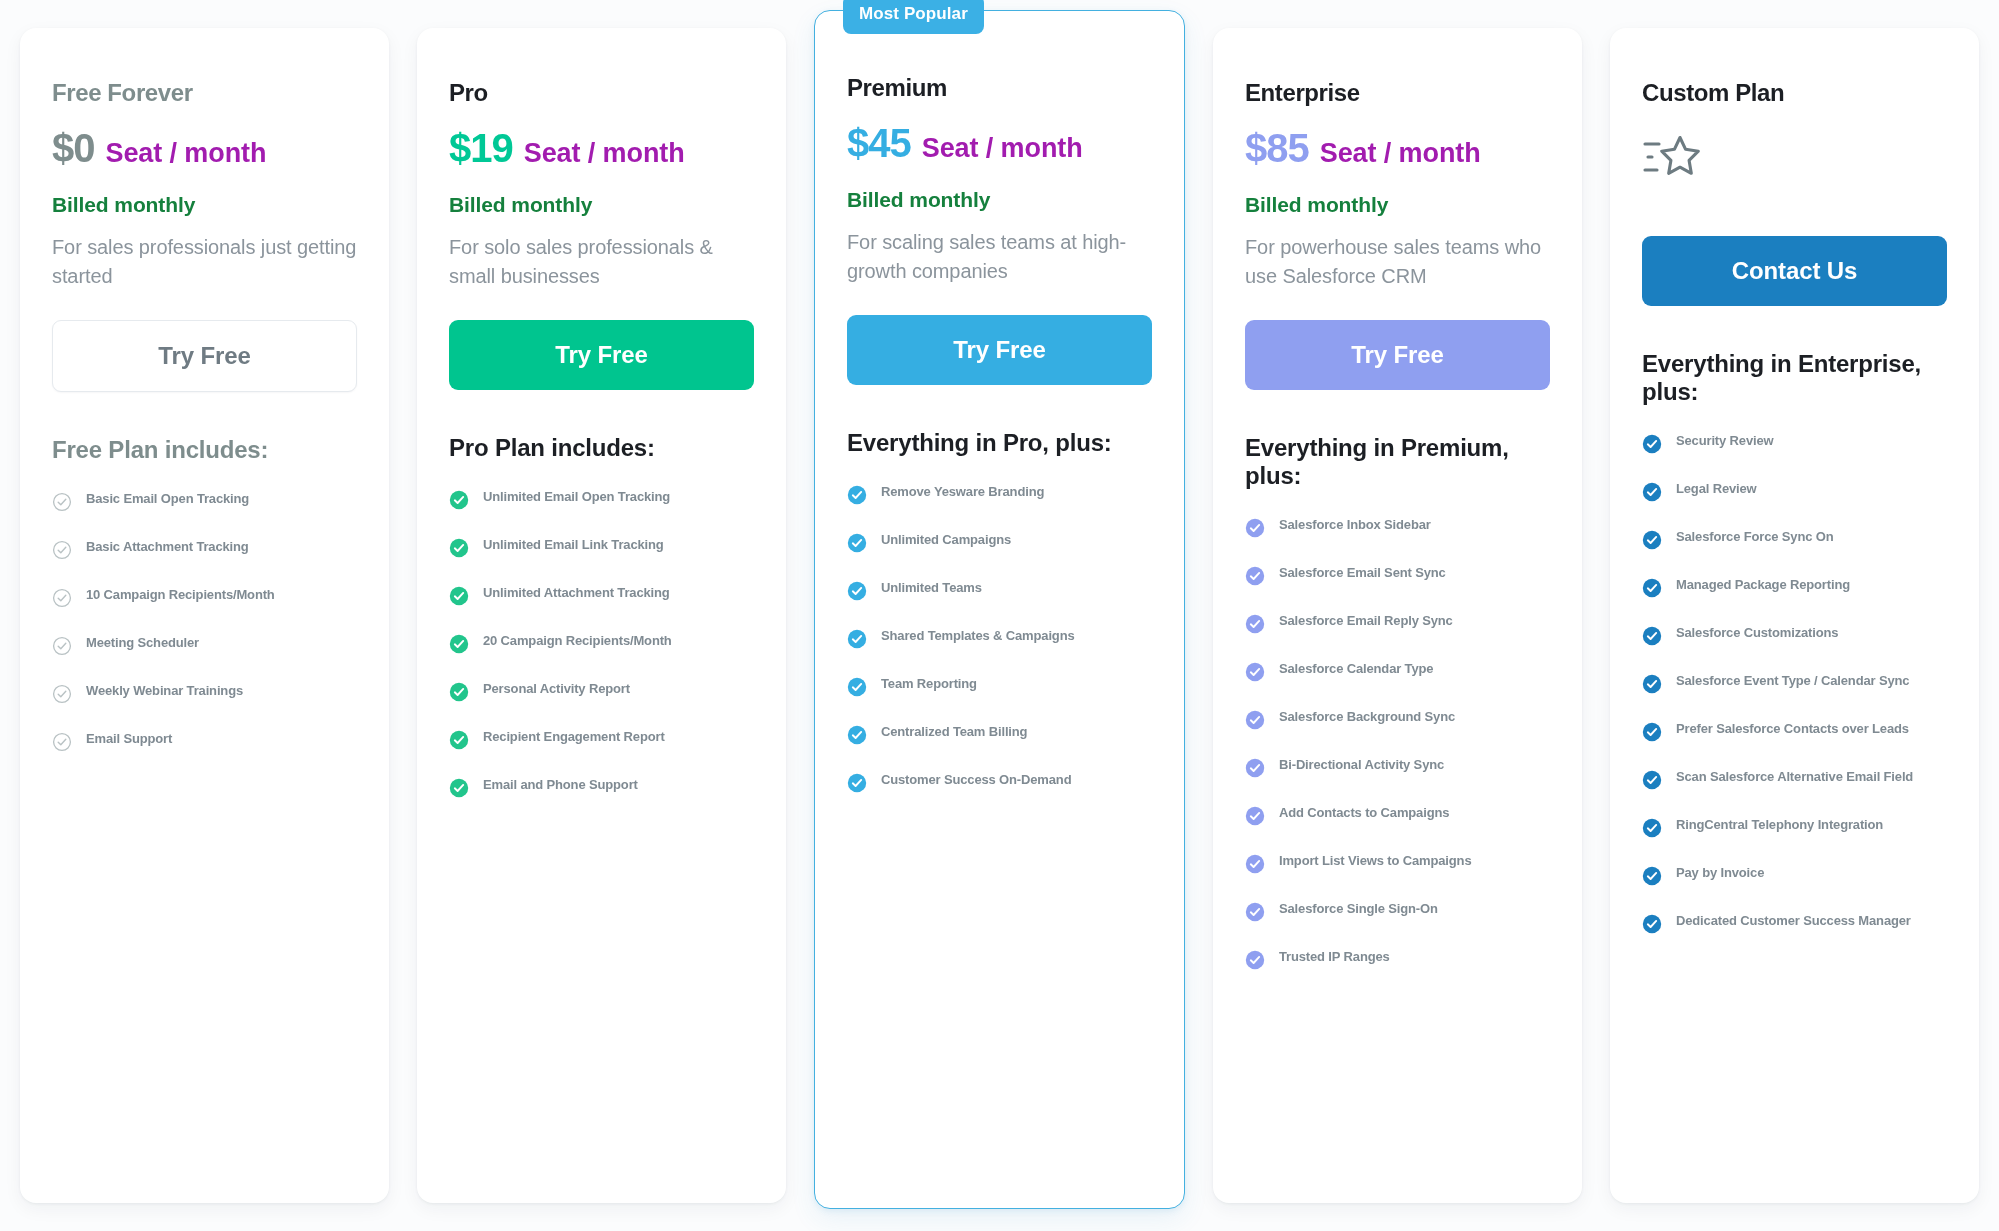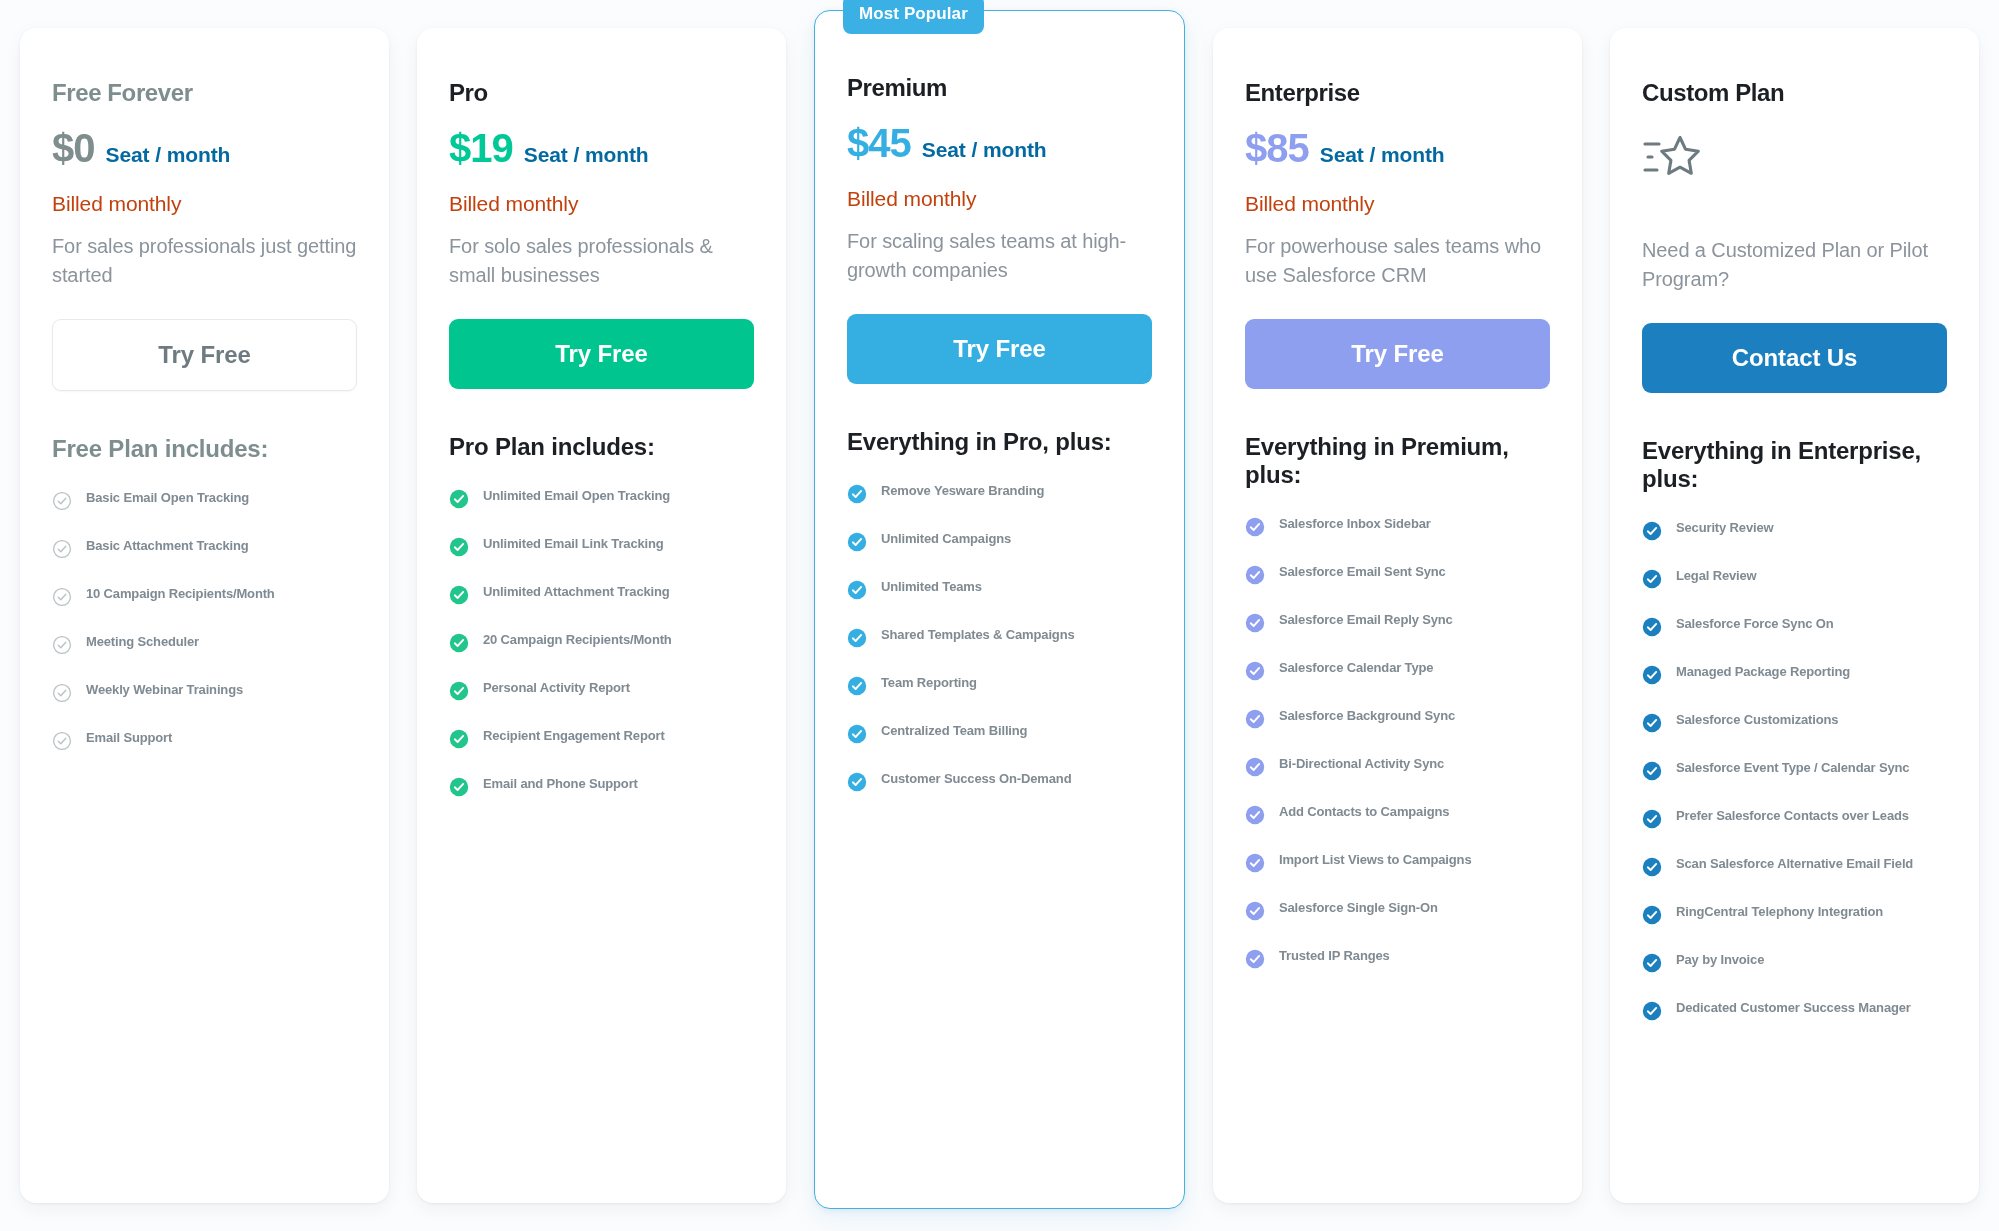--- a/index.html
+++ b/index.html
@@ -81,9 +81,9 @@
     line-height: 1;
   }
   .price-unit {
-    font-size: 21px;
+    font-size: 27px;
     font-weight: bold;
-    color: #0369a1;
+    color: #a21caf;
     letter-spacing: -.1px;
   }
 

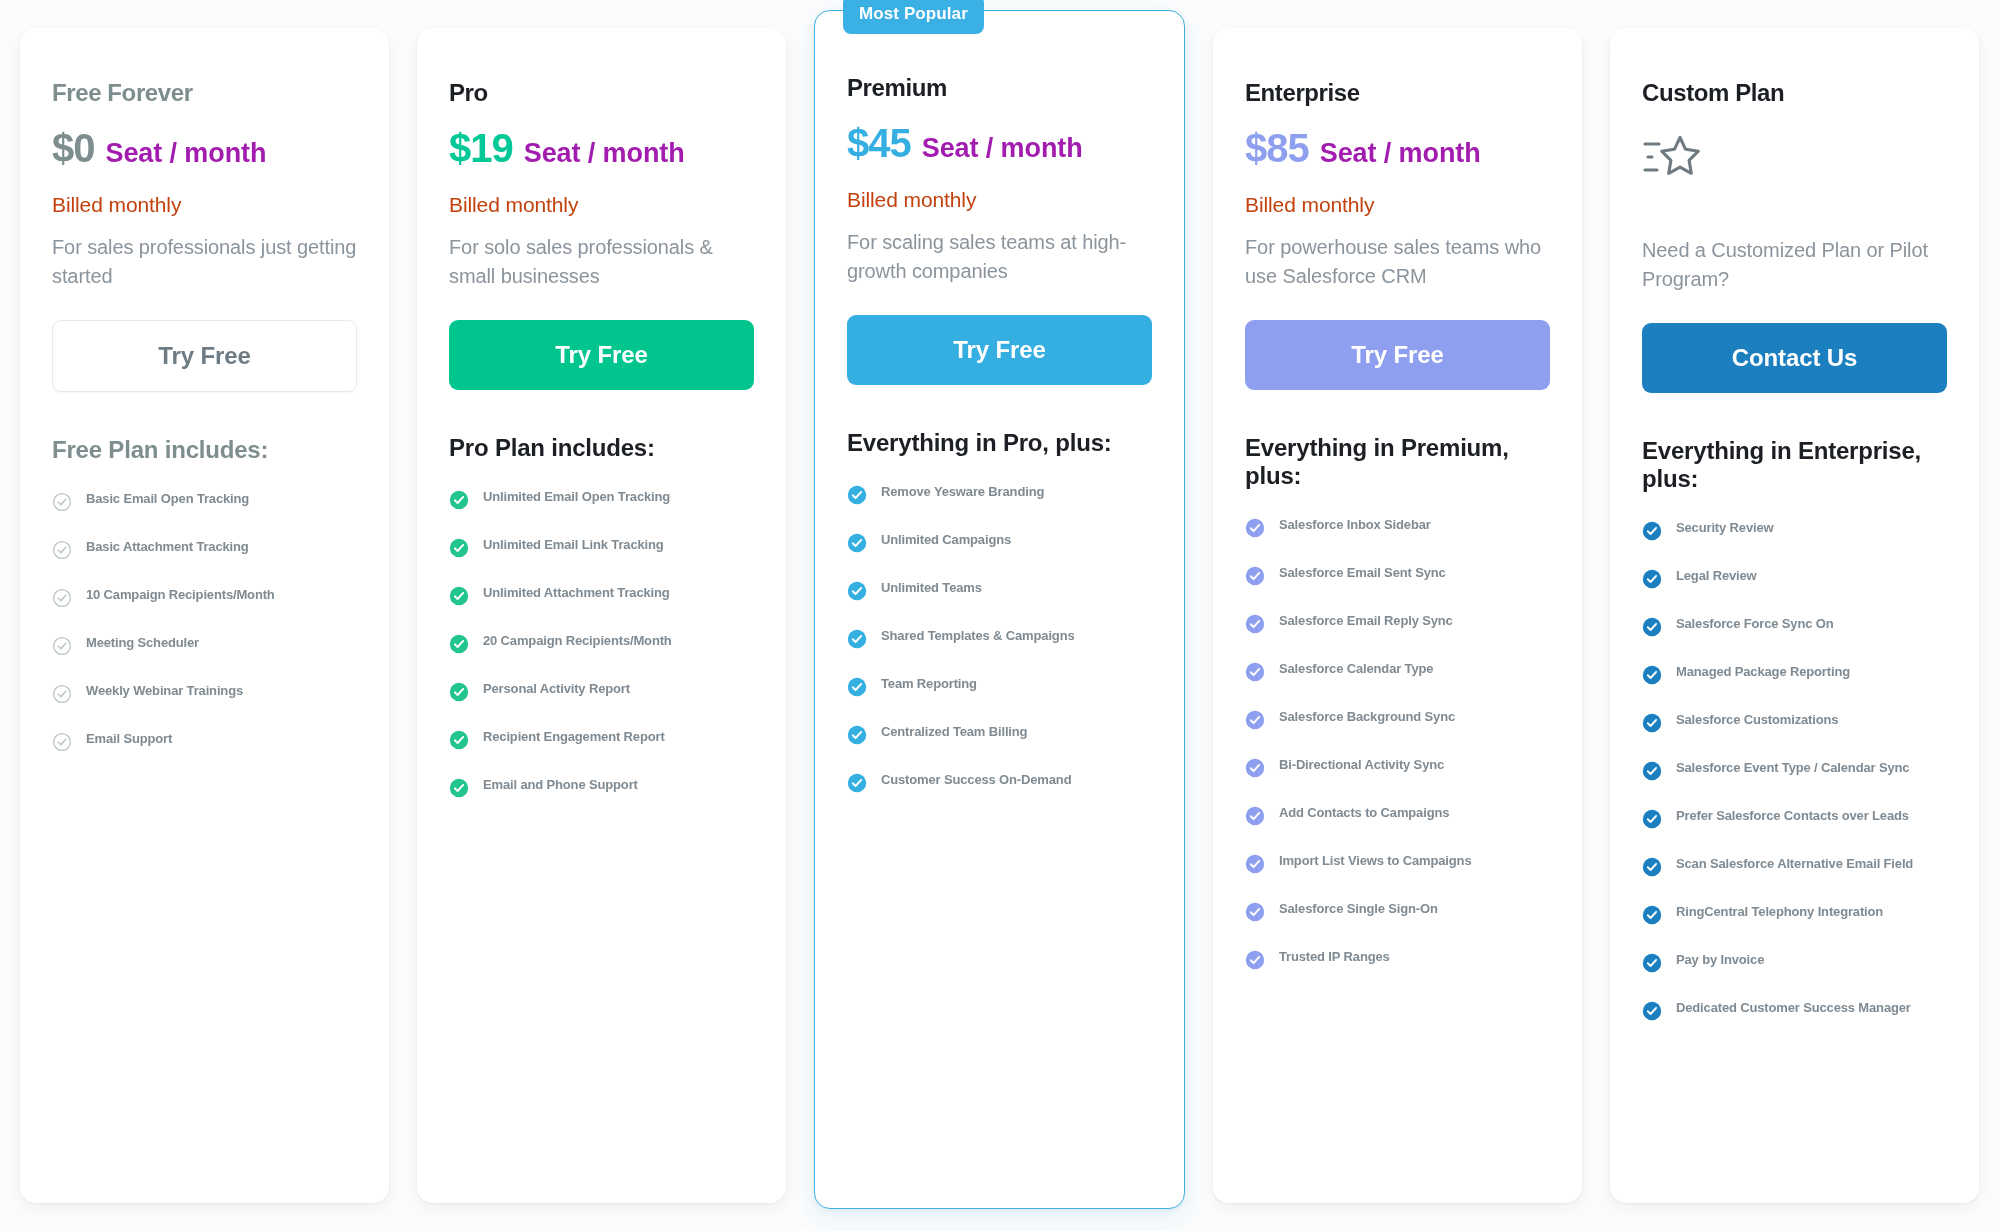--- a/index.html
+++ b/index.html
@@ -89,8 +89,8 @@
 
   .billed {
     font-size: 21px;
-    font-weight: normal;
-    color: #c2410c;
+    font-weight: bold;
+    color: #15803d;
     margin-bottom: 16px;
     letter-spacing: -.1px;
   }

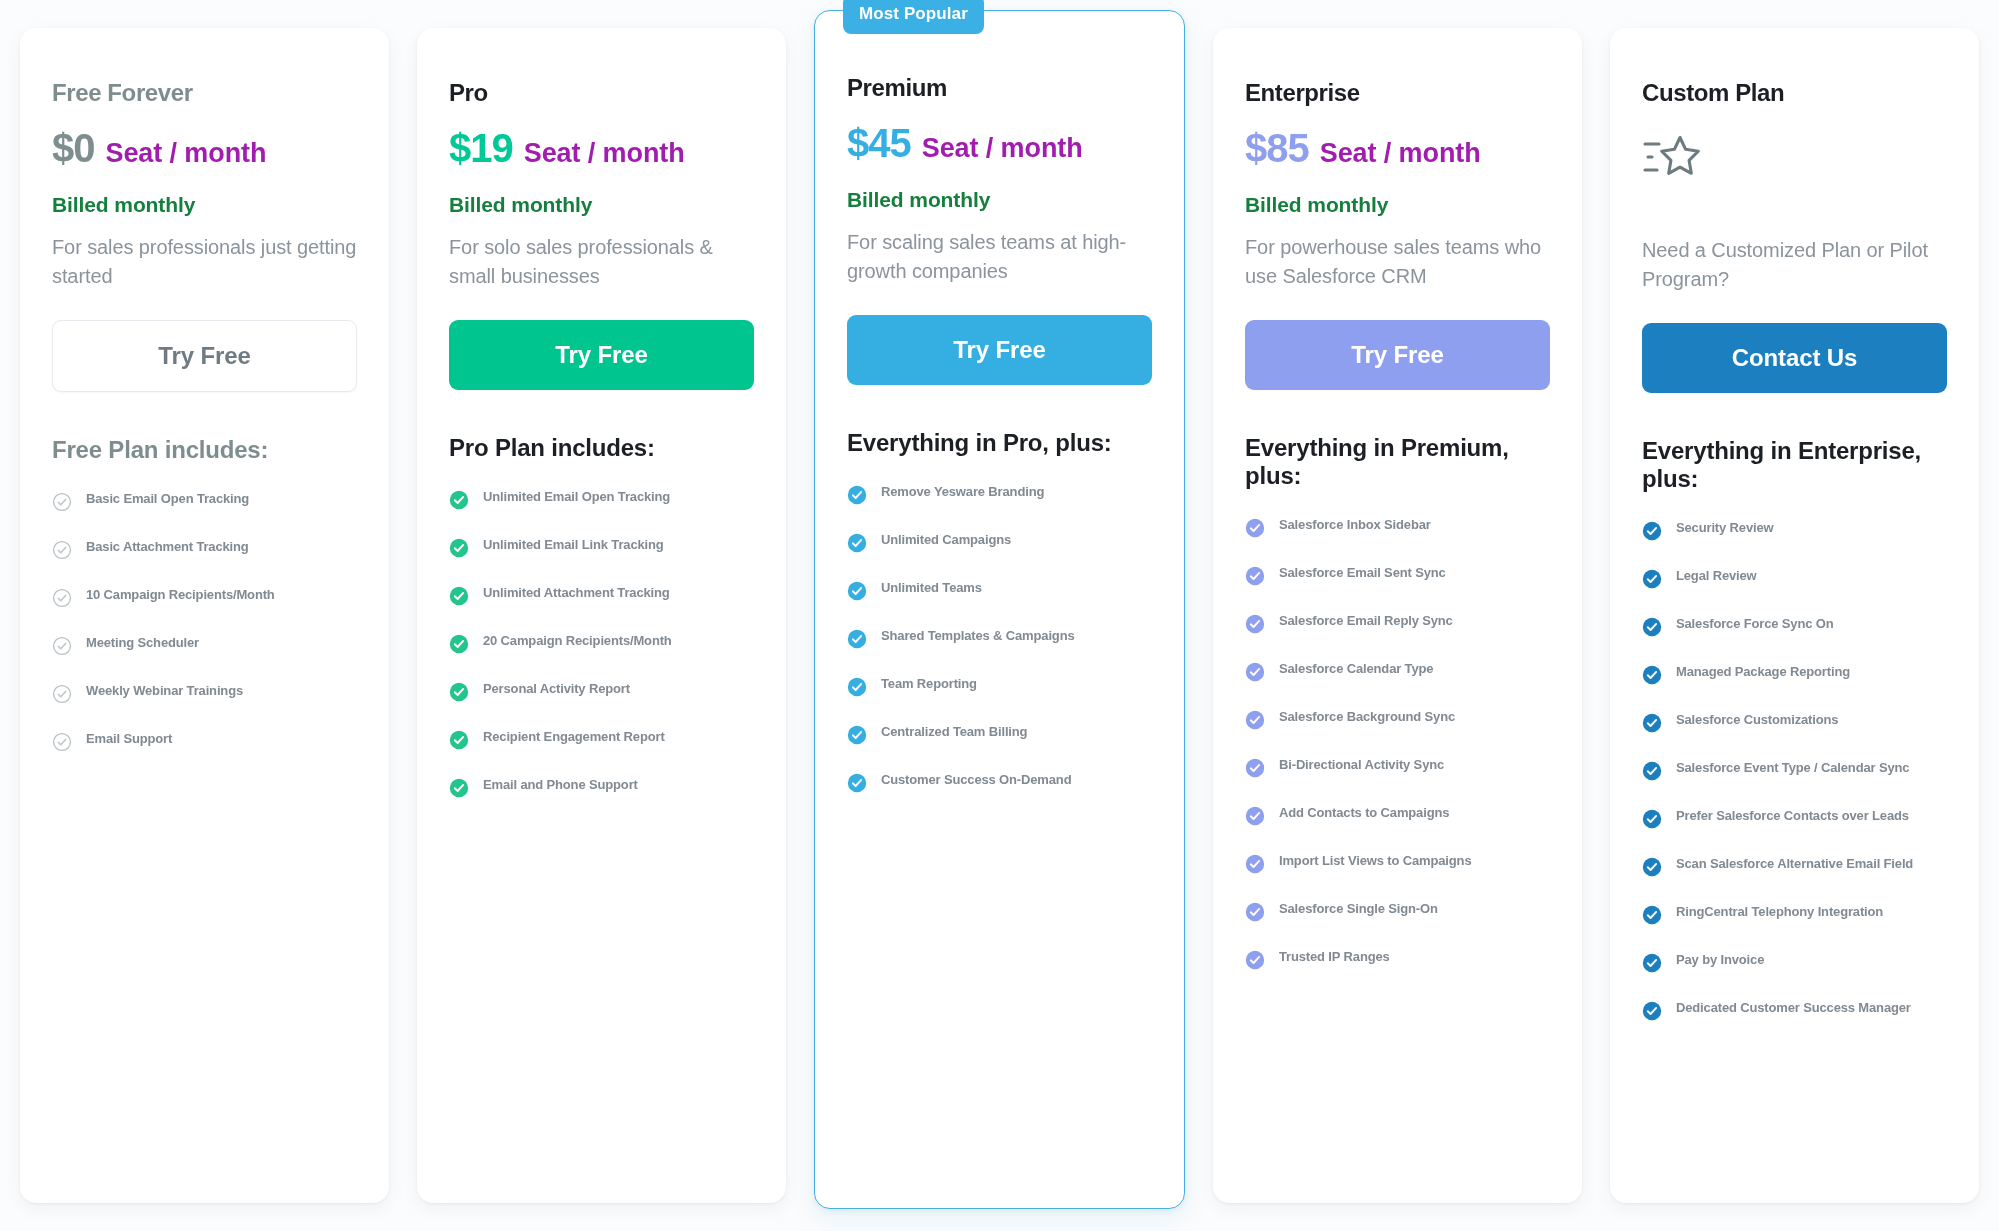--- a/index.html
+++ b/index.html
@@ -510,7 +510,6 @@
           <line x1="3" y1="38" x2="15" y2="38" stroke="#6d7b81" stroke-width="3.1" stroke-linecap="round"></line>
         </svg>
       </div>
-      <p class="plan-desc">Need a Customized Plan or Pilot Program?</p>
       <button class="cta-button" style="background:#1b7fc0">Contact Us</button>
       <div class="includes-title">Everything in Enterprise, plus:</div>
       <ul class="feature-list">

